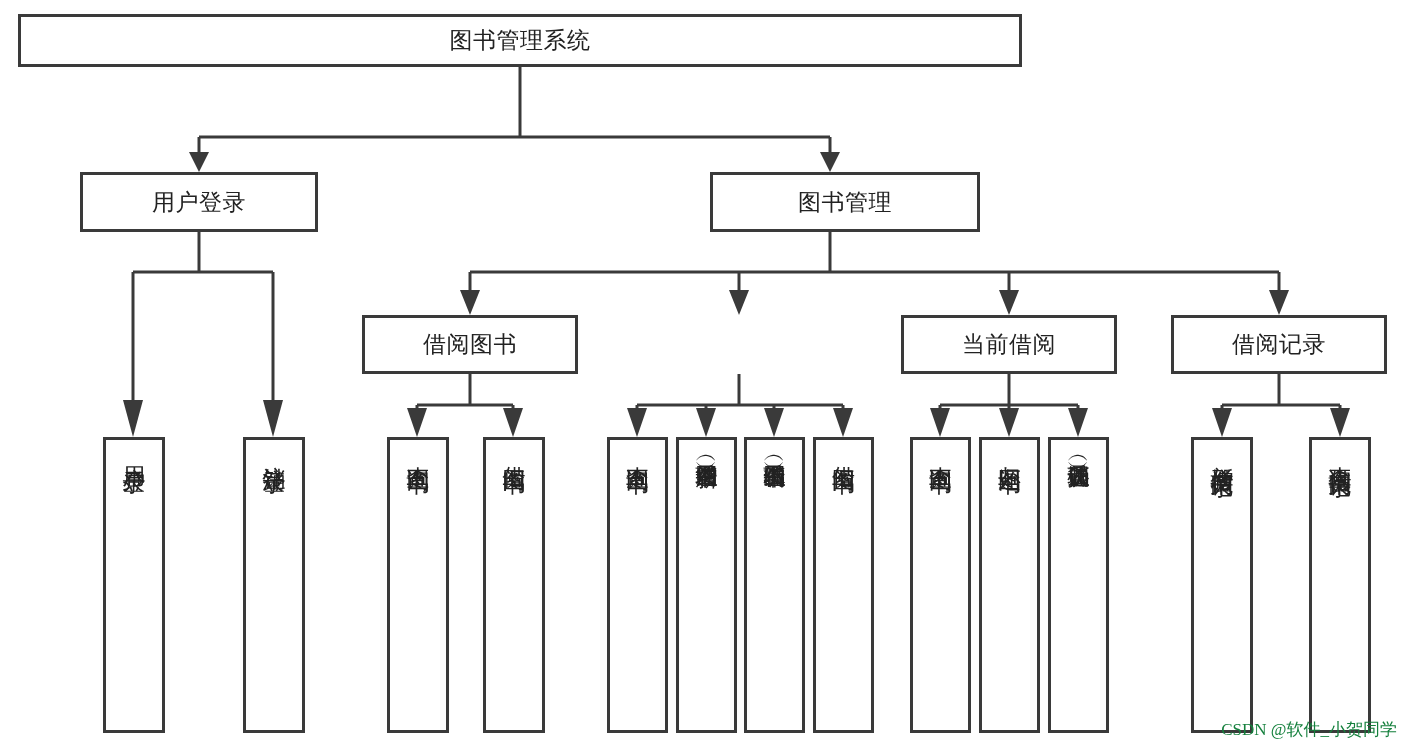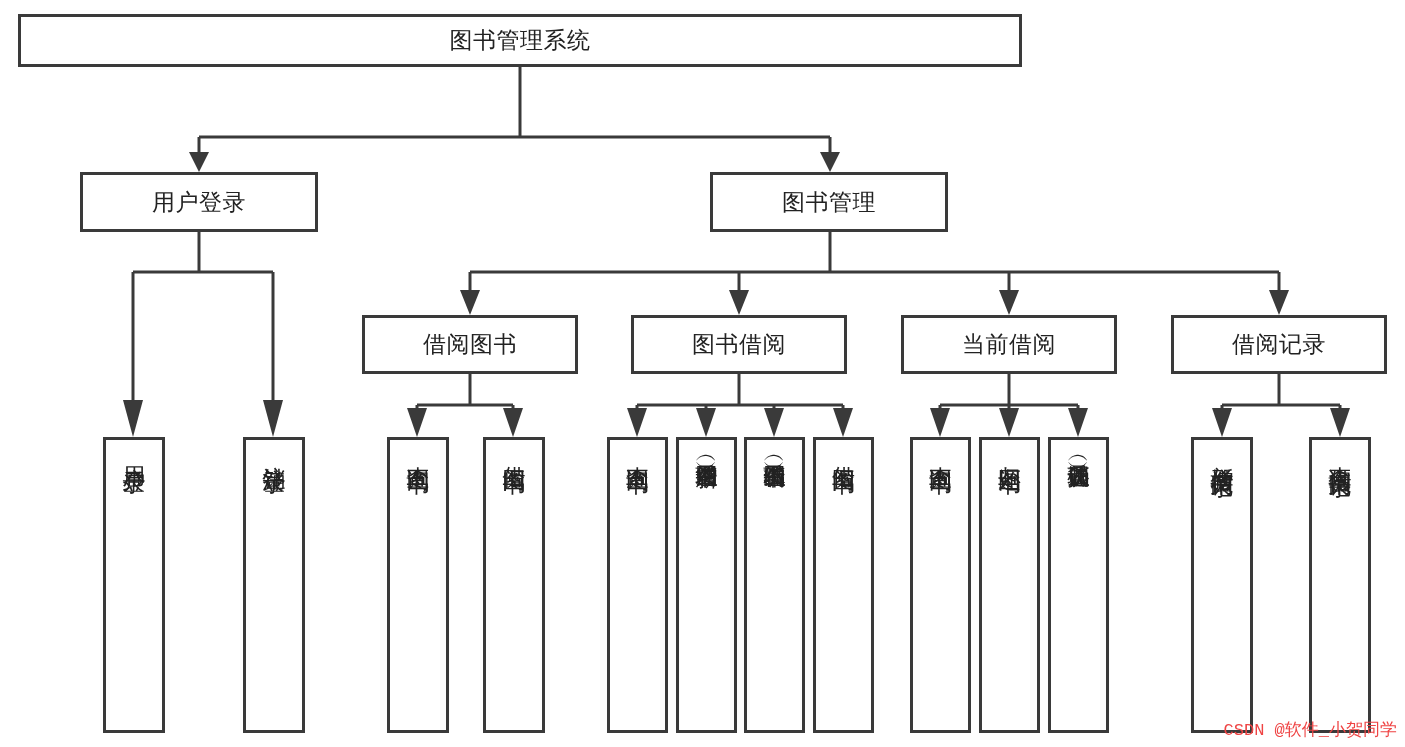--- a/index.html
+++ b/index.html
@@ -156,7 +156,7 @@
   <div class="node" style="left:80px; top:172px; width:238px; height:60px;">
     <span class="label">用户登录</span>
   </div>
-  <div class="node" style="left:710px; top:172px; width:238px; height:60px;">
+  <div class="node" style="left:710px; top:172px; width:270px; height:60px;">
     <span class="label">图书管理</span>
   </div>
 

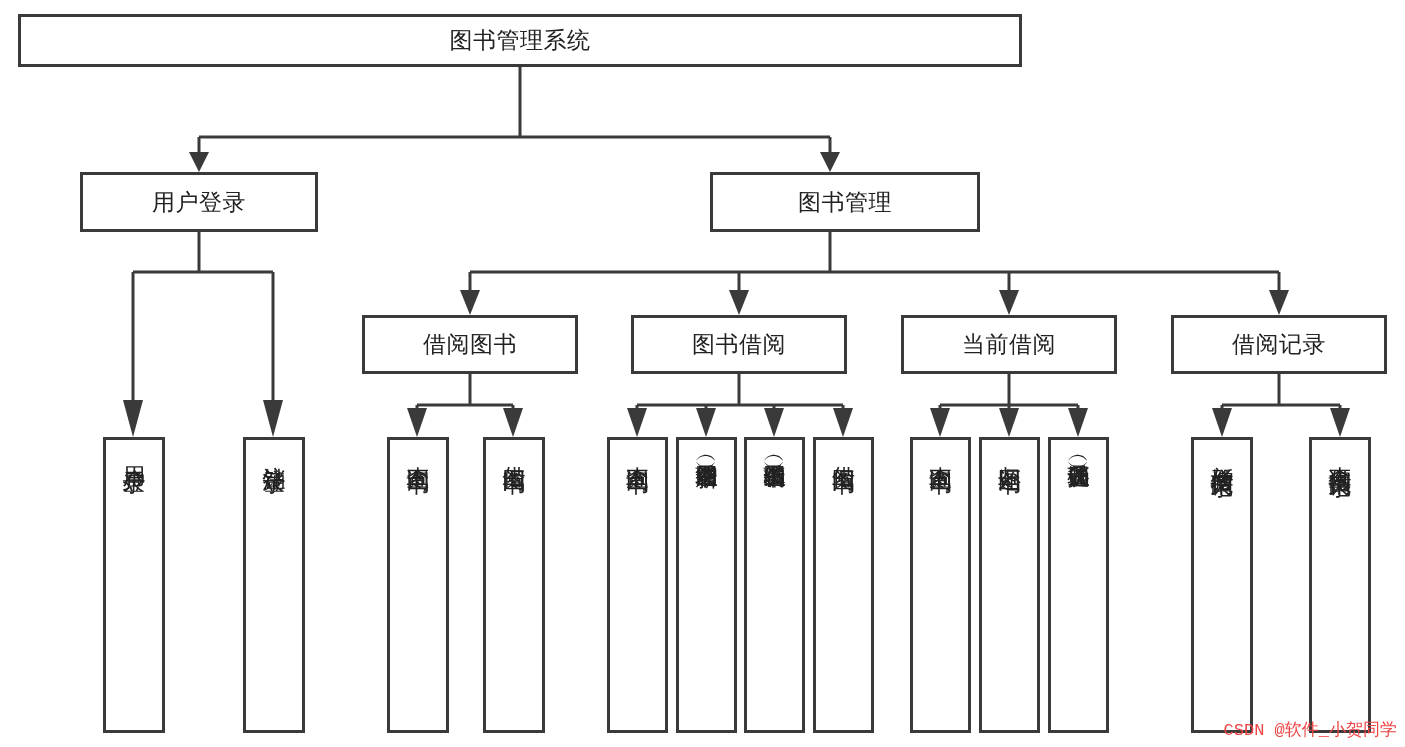--- a/index.html
+++ b/index.html
@@ -163,9 +163,6 @@
   <div class="node" style="left:362px; top:315px; width:216px; height:59px;">
     <span class="label">借阅图书</span>
   </div>
-  <div class="node" style="left:631px; top:315px; width:216px; height:59px;">
-    <span class="label">图书借阅</span>
-  </div>
   <div class="node" style="left:1171px; top:315px; width:216px; height:59px;">
     <span class="label">借阅记录</span>
   </div>

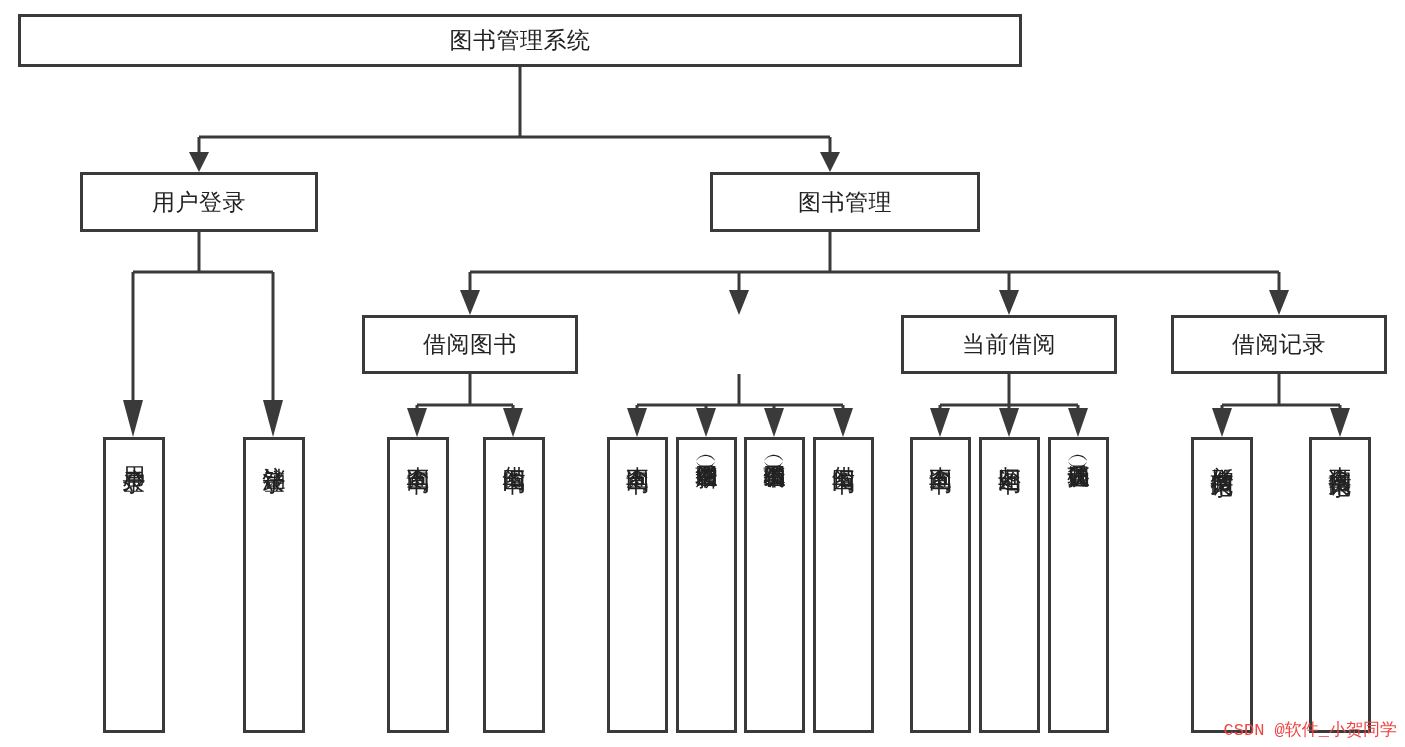--- a/index.html
+++ b/index.html
@@ -76,9 +76,9 @@
     right: 8px;
     bottom: 6px;
     font-size: 17px;
-    color: #ef4444;
+    color: #15803d;
     white-space: nowrap;
-    font-family: Liberation Mono, monospace;
+    font-family: Liberation Serif, serif;
   }
 </style>
 </head>

